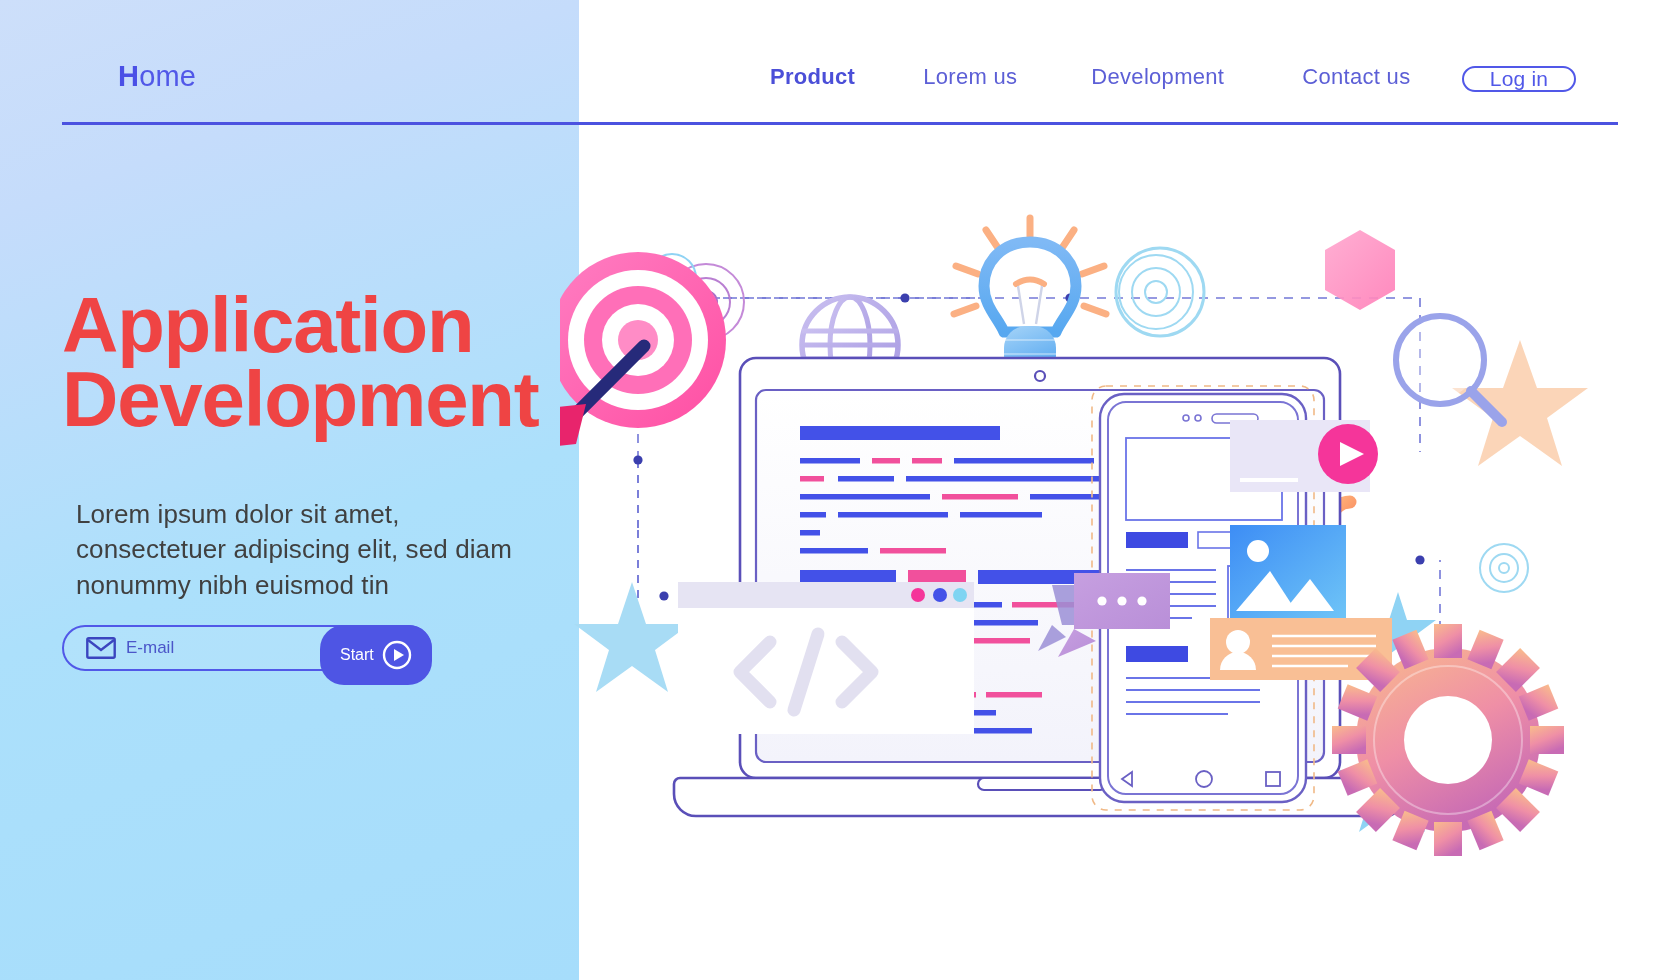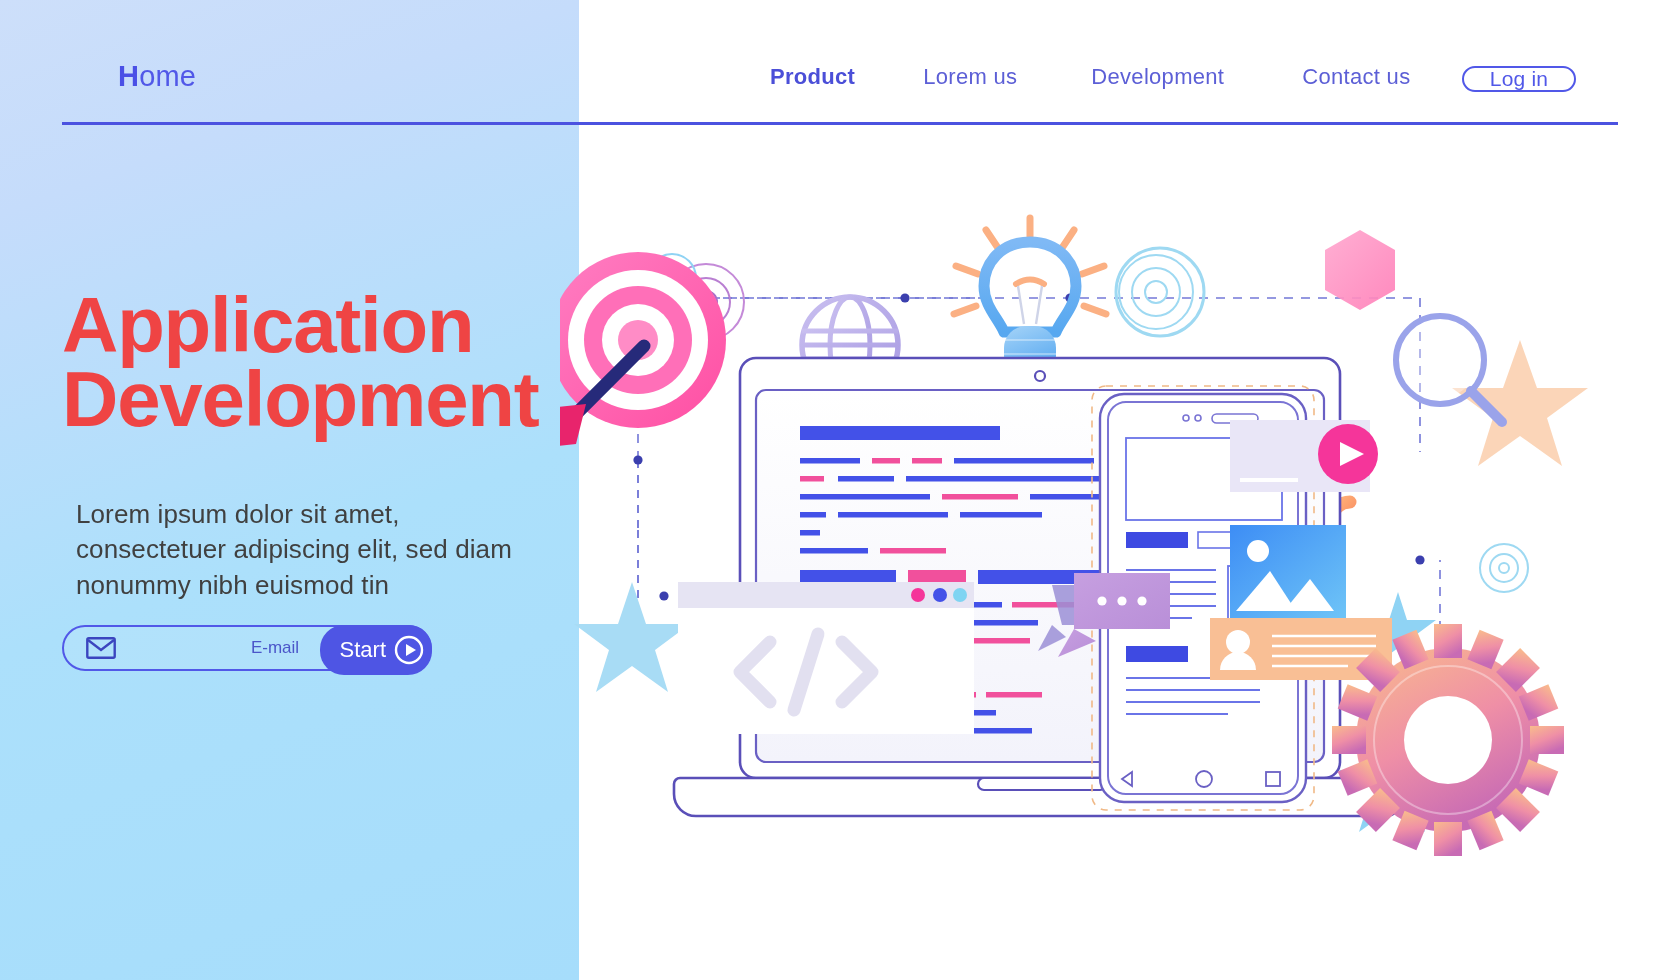--- a/index.html
+++ b/index.html
@@ -70,8 +70,8 @@
   }
   #mail-icon{ margin-left:22px; width:30px; height:22px; flex:none; }
   #email-input{
-    flex:1; border:none; outline:none; background:transparent; margin-left:4px;
-    font-family:inherit; font-size:17px; color:#3b45bf;text-align:center;
+    flex:1; border:none; outline:none; background:transparent; margin-left:10px;
+    font-family:inherit; font-size:17px; color:#3b45bf;
   }
   #email-input::placeholder{ color:#4b56c9; opacity:1; }
   #start-btn{

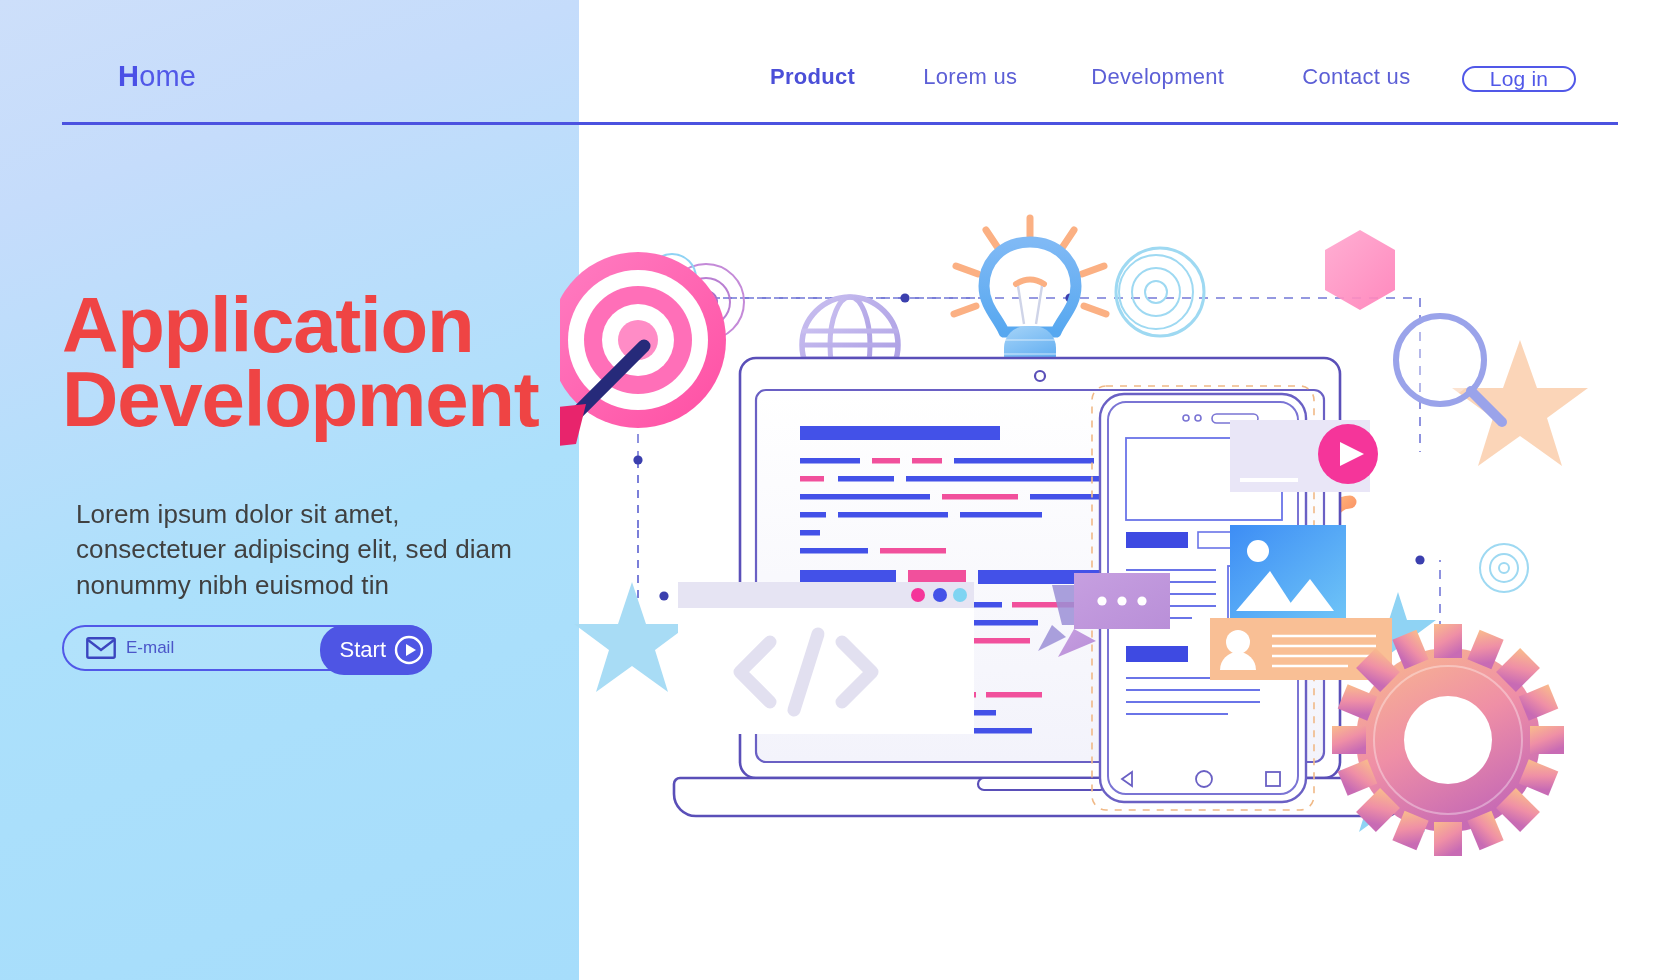--- a/index.html
+++ b/index.html
@@ -75,10 +75,10 @@
   }
   #email-input::placeholder{ color:#4b56c9; opacity:1; }
   #start-btn{
-    position:absolute; right:-2px; top:-2px; height:50px; min-width:112px;
+    position:absolute; right:-2px; top:-2px; height:60px; min-width:112px;
     border-radius:24px; background:#4e55e4; border:none; cursor:pointer;
     display:flex; align-items:center; gap:8px; padding:0 8px 0 20px;
-    color:#fff; font-family:inherit; font-size:22px;
+    color:#fff; font-family:inherit; font-size:16px;
   }
 
   

